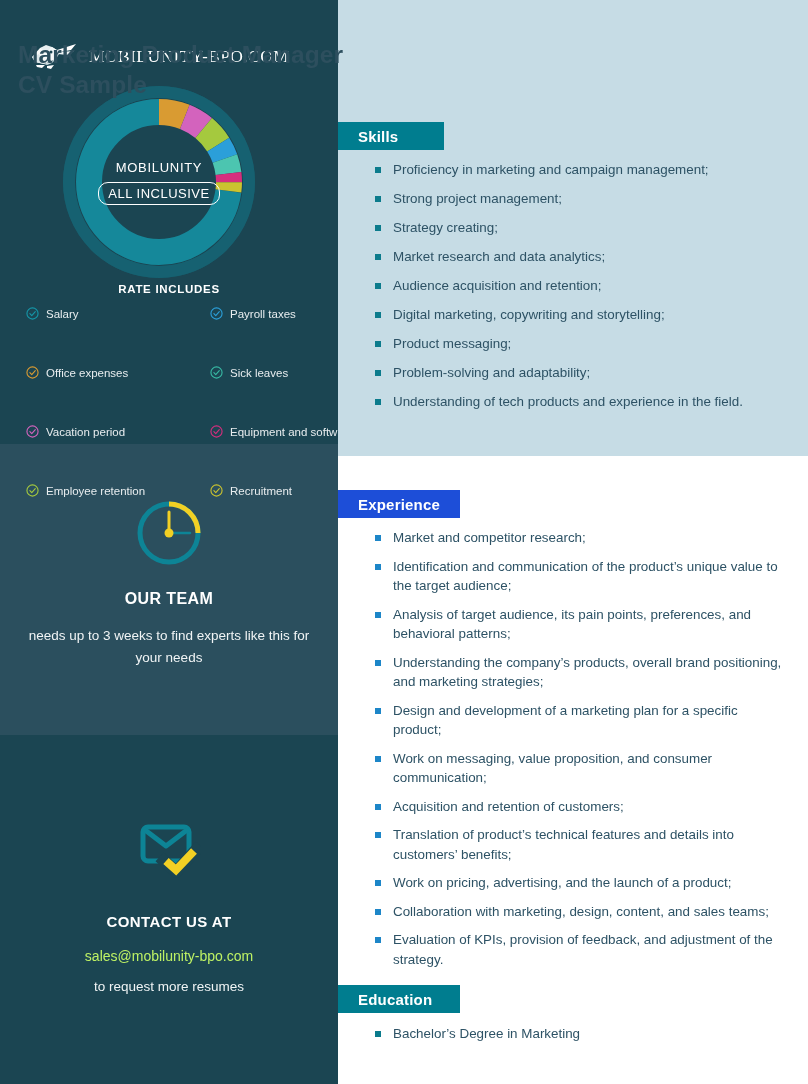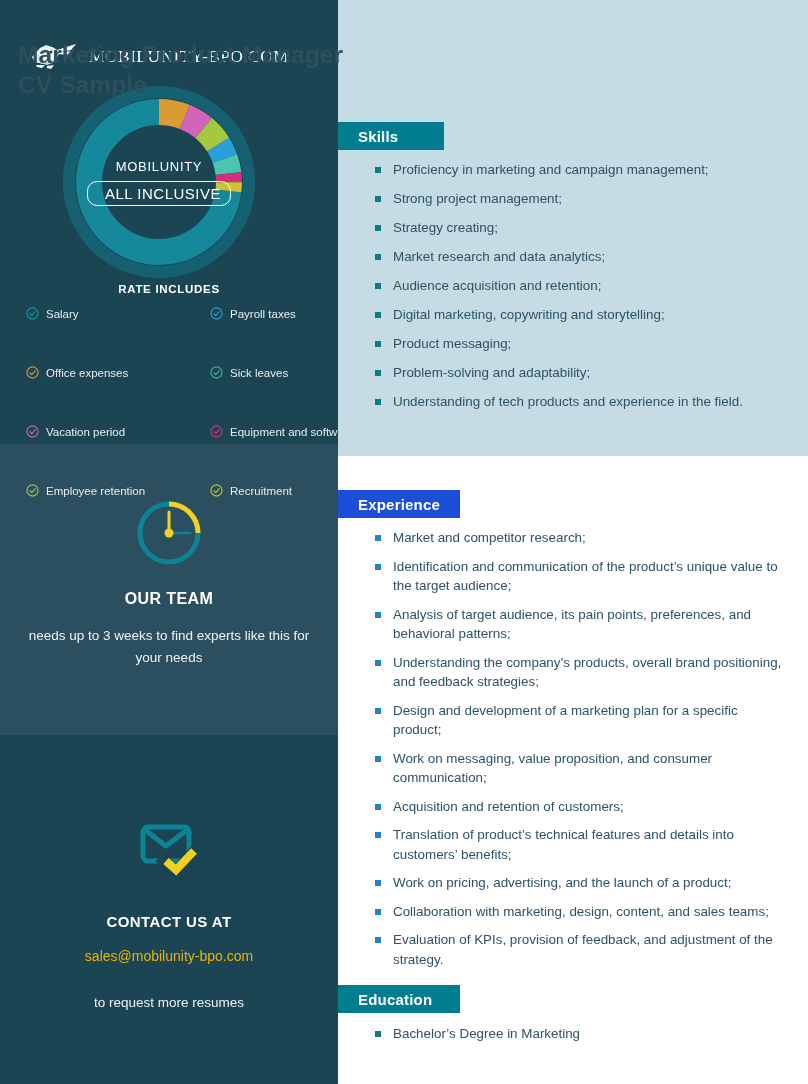--- a/index.html
+++ b/index.html
@@ -82,11 +82,11 @@
   }
   #donut-pill {
     color: #ffffff;
-    font-size: 15px;
+    font-size: 13px;
     letter-spacing: 0.5px;
     border: 1.4px solid #ffffff;
     border-radius: 10px;
-    padding: 3px 9px 3px 17px;
+    padding: 3px 9px 3px 9px;
     white-space: nowrap;
   }
 

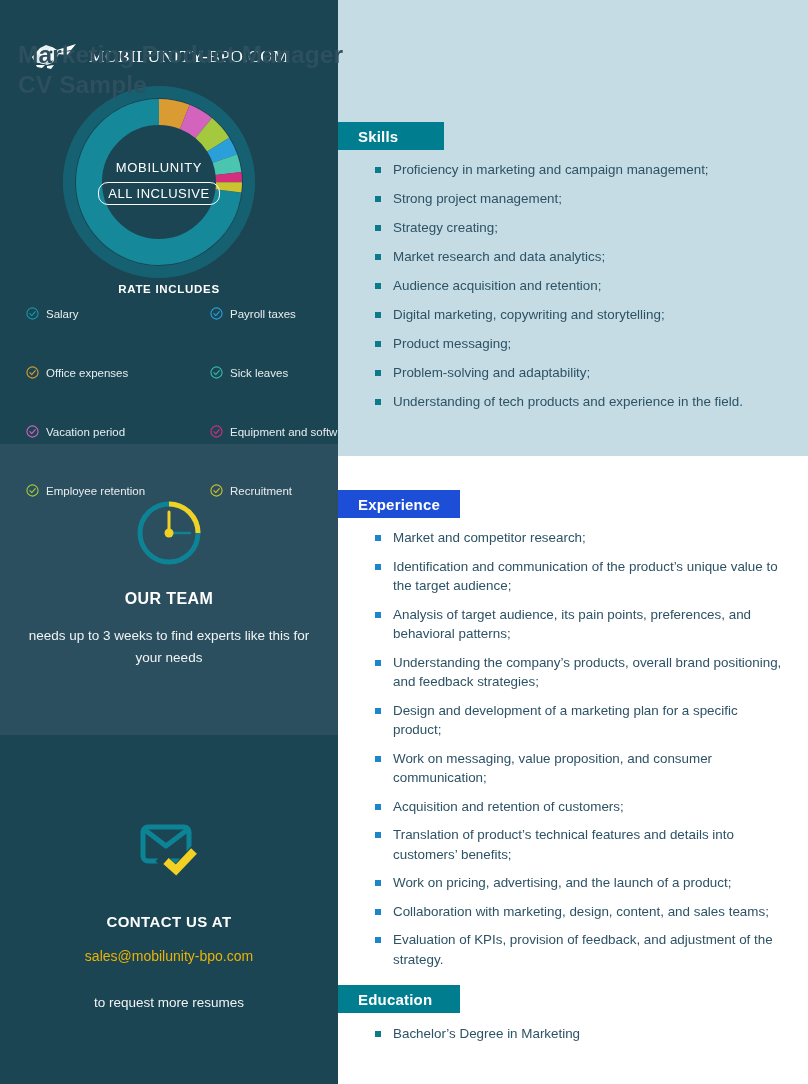--- a/index.html
+++ b/index.html
@@ -442,7 +442,7 @@
       <li class="bullet-item">Market and competitor research;</li>
       <li class="bullet-item">Identification and communication of the product’s unique value to the target audience;</li>
       <li class="bullet-item">Analysis of target audience, its pain points, preferences, and behavioral patterns;</li>
-      <li class="bullet-item">Understanding the company’s products, overall brand positioning, and feedback strategies;</li>
+      <li class="bullet-item">Understanding the company’s products, overall brand positioning, and marketing strategies;</li>
       <li class="bullet-item">Design and development of a marketing plan for a specific product;</li>
       <li class="bullet-item">Work on messaging, value proposition, and consumer communication;</li>
       <li class="bullet-item">Acquisition and retention of customers;</li>

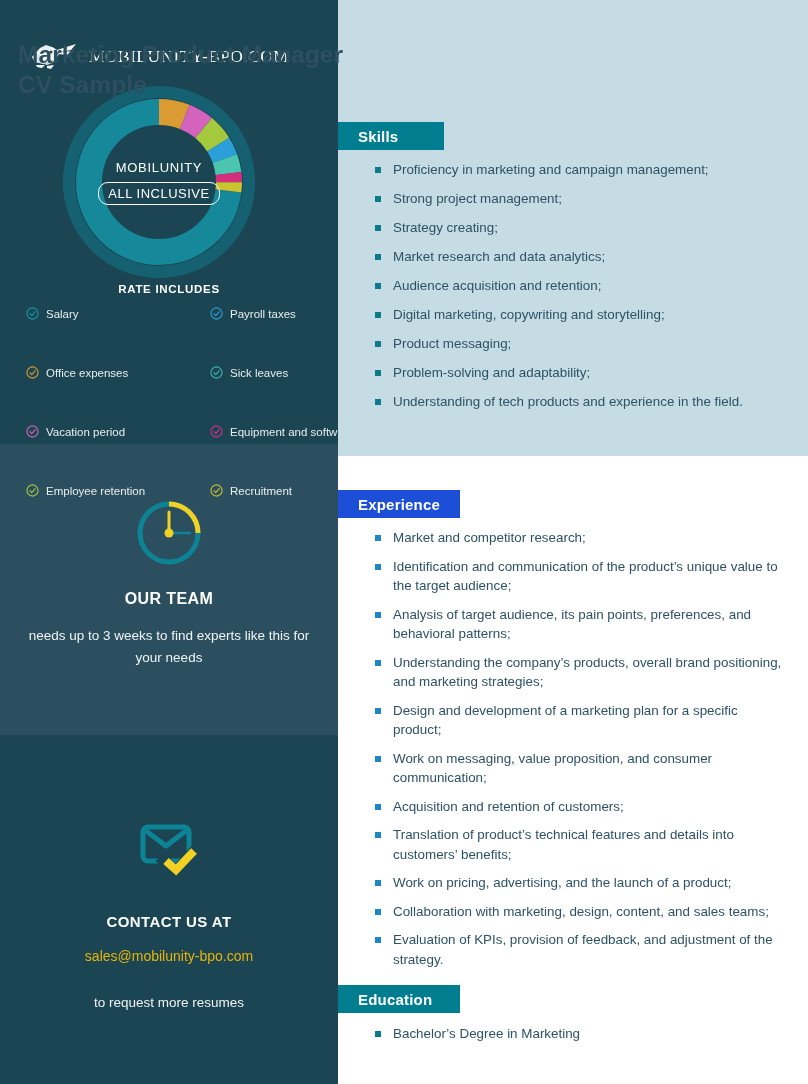--- a/index.html
+++ b/index.html
@@ -175,7 +175,7 @@
     left: 0; top: 948px;
     width: 338px;
     text-align: center;
-    color: #eab308;
+    color: #bef264;
     font-size: 14px;
   }
   #contact-sub {

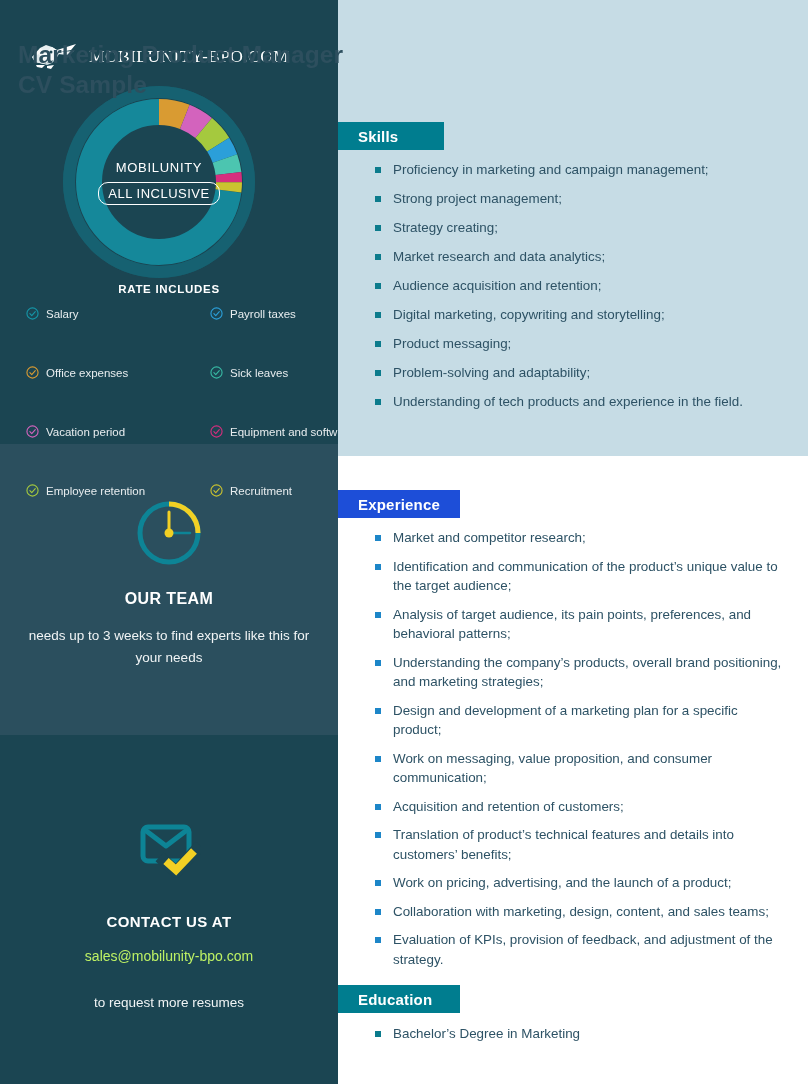--- a/index.html
+++ b/index.html
@@ -185,7 +185,6 @@
     text-align: center;
     color: #f0f4f5;
     font-size: 13.5px;
-    margin-top: 16px;
   }
 
   

